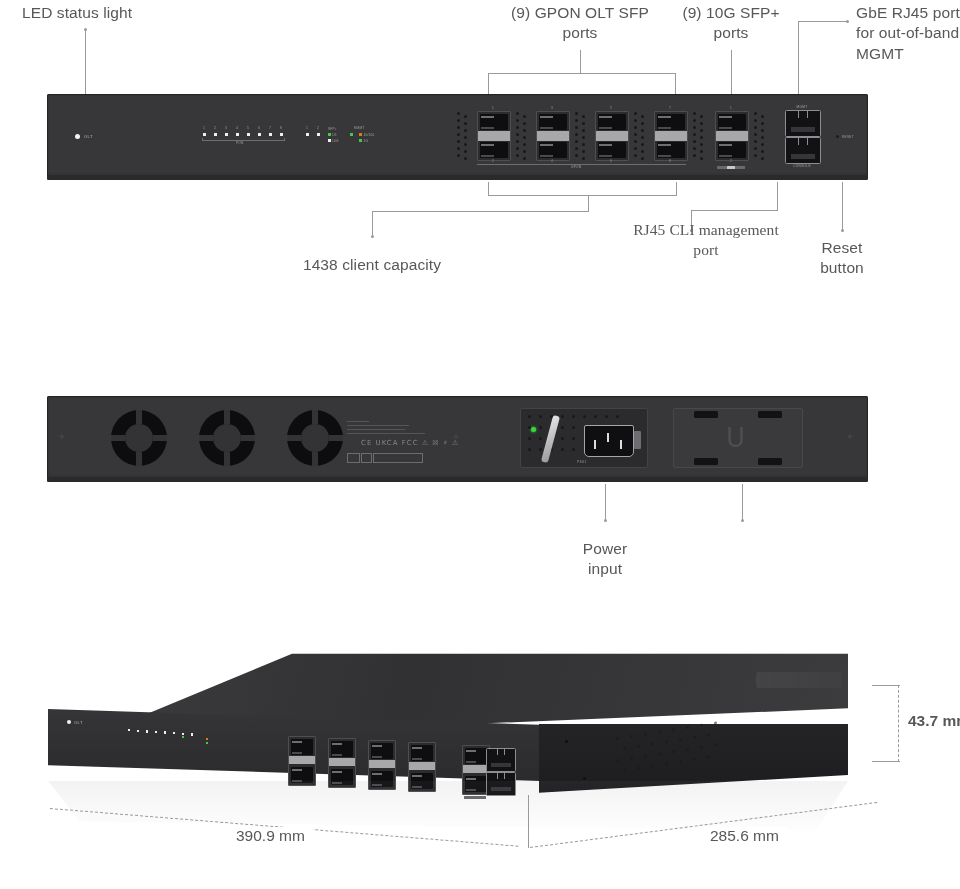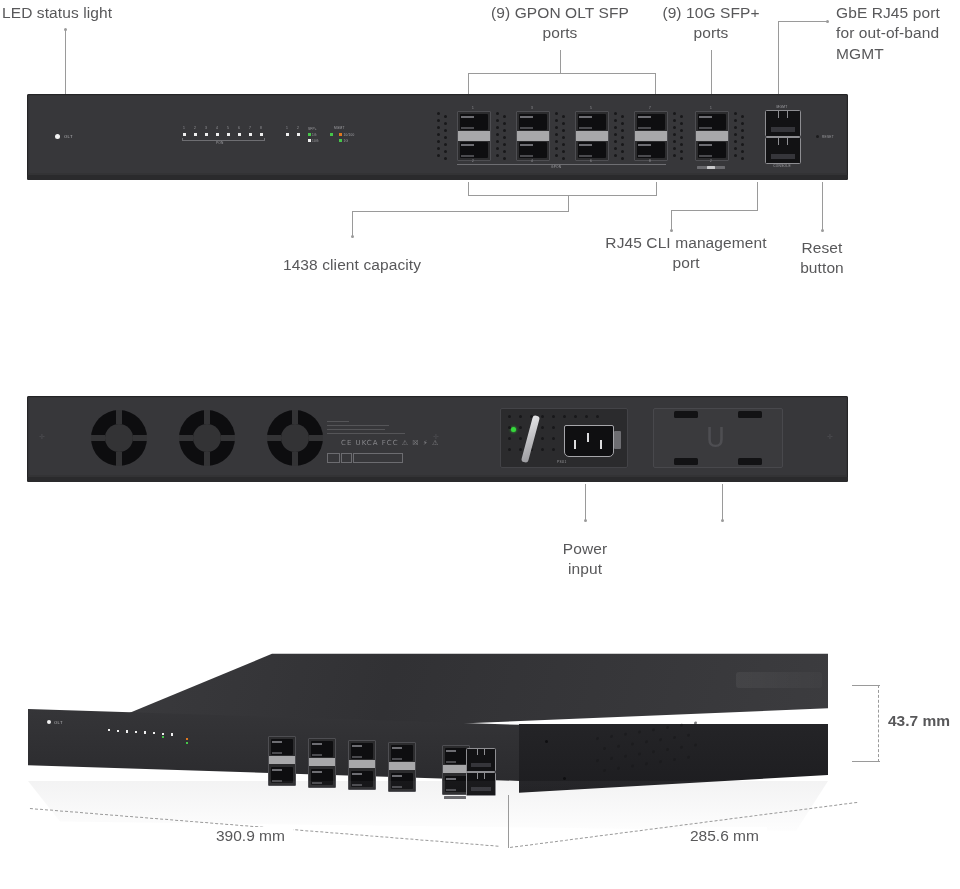--- a/index.html
+++ b/index.html
@@ -8,7 +8,7 @@
     font-family:"Liberation Sans","DejaVu Sans",sans-serif;
     color:#4a4a4a;overflow:hidden;position:relative;
   }
-  .stage{position:absolute;inset:0;}
+  .stage{position:absolute;inset:0;margin-left:20px;}
   .abs{position:absolute;}
 
   

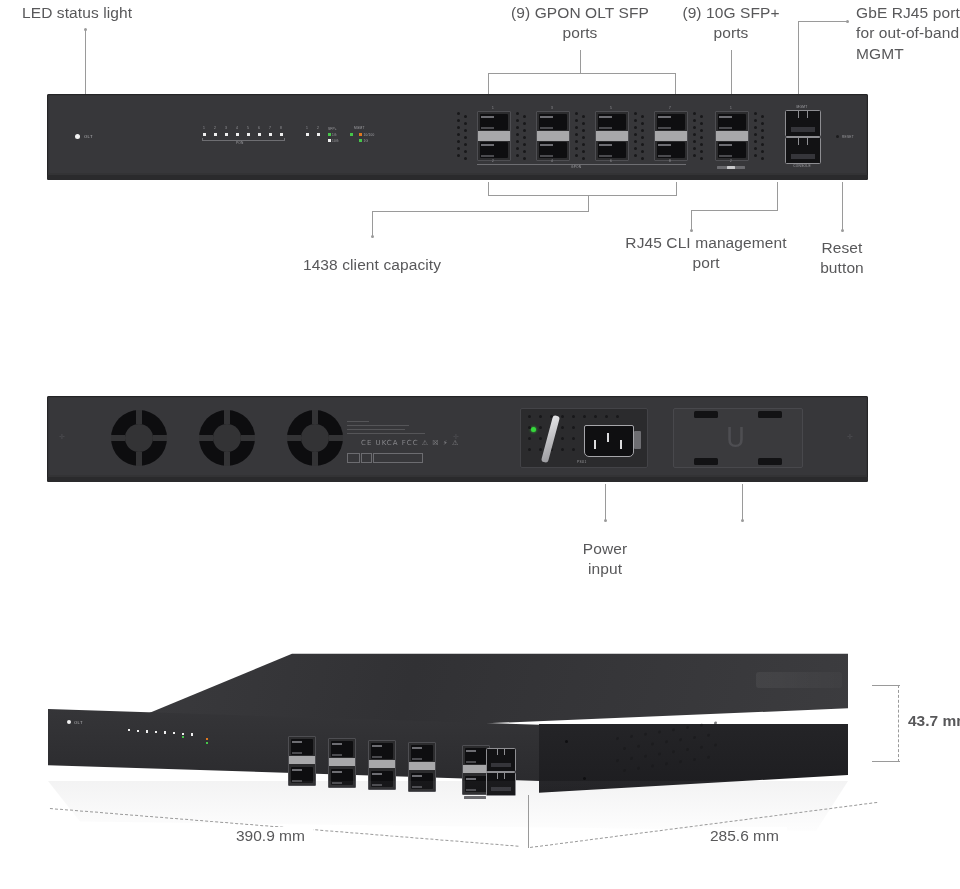--- a/index.html
+++ b/index.html
@@ -397,7 +397,7 @@
   <div class="lead h" style="left:671px;top:210px;width:87px;"></div>
   <div class="lead v" style="left:671px;top:210px;height:20px;"></div>
   <div class="dot" style="left:670px;top:229px;"></div>
-  <div class="callout" style="left:596px;top:233px;width:180px;">RJ45 CLI management
+  <div class="callout" style="left:596px;top:220px;width:180px;font-family:Liberation Serif, serif;">RJ45 CLI management
 port</div>
 
   <div class="lead v" style="left:822px;top:182px;height:48px;"></div>

